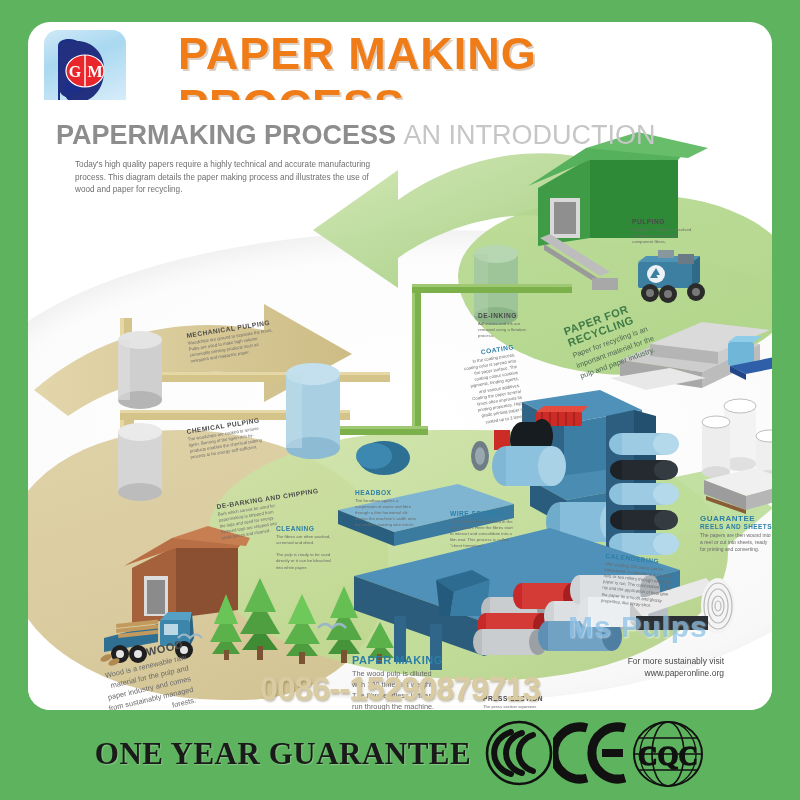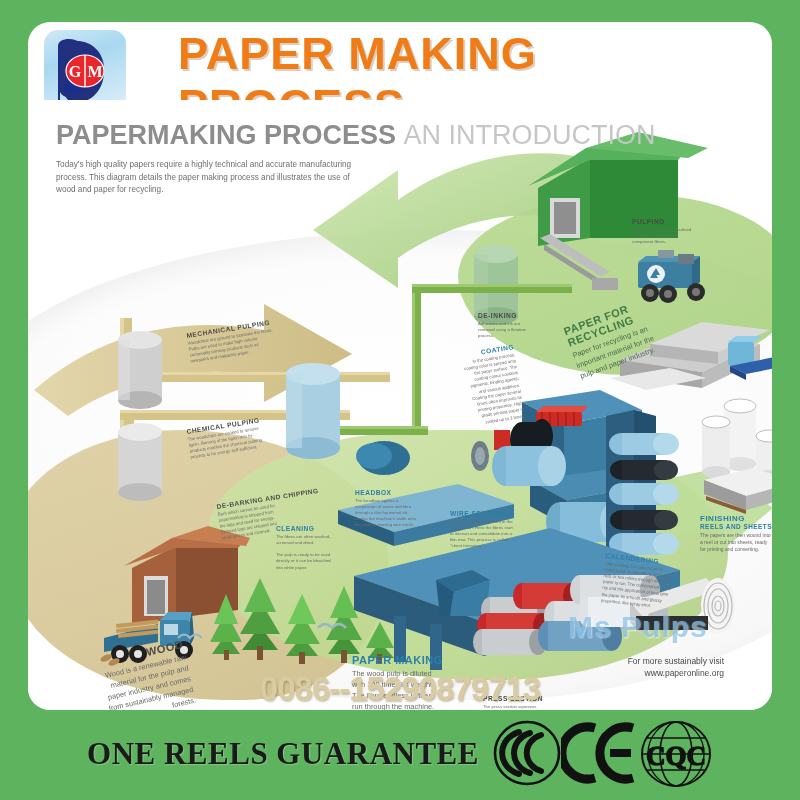--- a/index.html
+++ b/index.html
@@ -86,6 +86,7 @@
   .intro p {
     margin-top:8px; font-size:8.2px; line-height:1.55; color:#6f6f6f;
     width:300px;
+    margin-left:19px;
   }
 
   

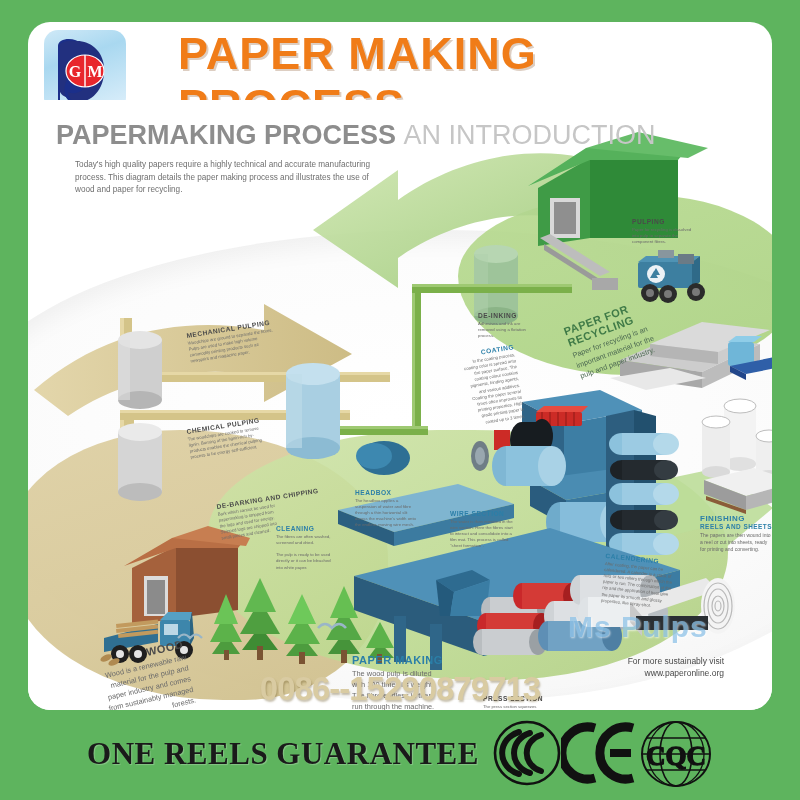--- a/index.html
+++ b/index.html
@@ -587,7 +587,7 @@
         </div>
 
         <div class="lbl mid" style="left:672px; top:414px; width:72px;">
-          <div class="t">FINISHING</div>
+          <div class="t">GUARANTEE</div>
           <div class="t" style="font-size:6.4px">REELS AND SHEETS</div>
           <div class="b">The papers are then wound into a reel or cut into sheets, ready for printing and converting.</div>
         </div>

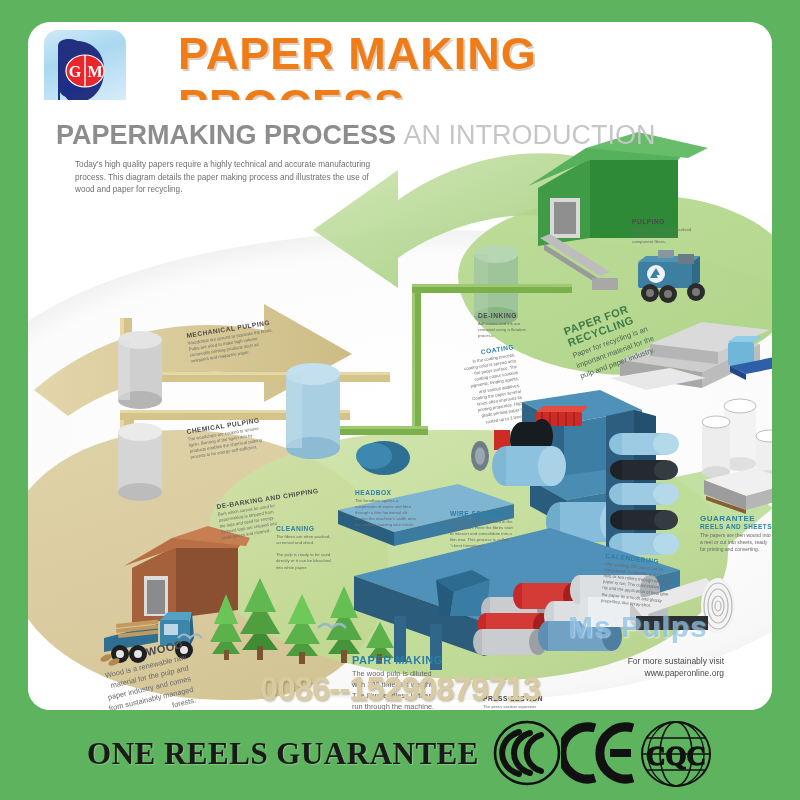--- a/index.html
+++ b/index.html
@@ -631,7 +631,7 @@
   </div>
 
   <div class="footbar">
-    <div class="guarantee">ONE REELS GUARANTEE</div>
+    <div class="guarantee">ONE YEAR GUARANTEE</div>
     <div class="certs">
 
       <svg width="68" height="66" viewBox="0 0 68 66">

